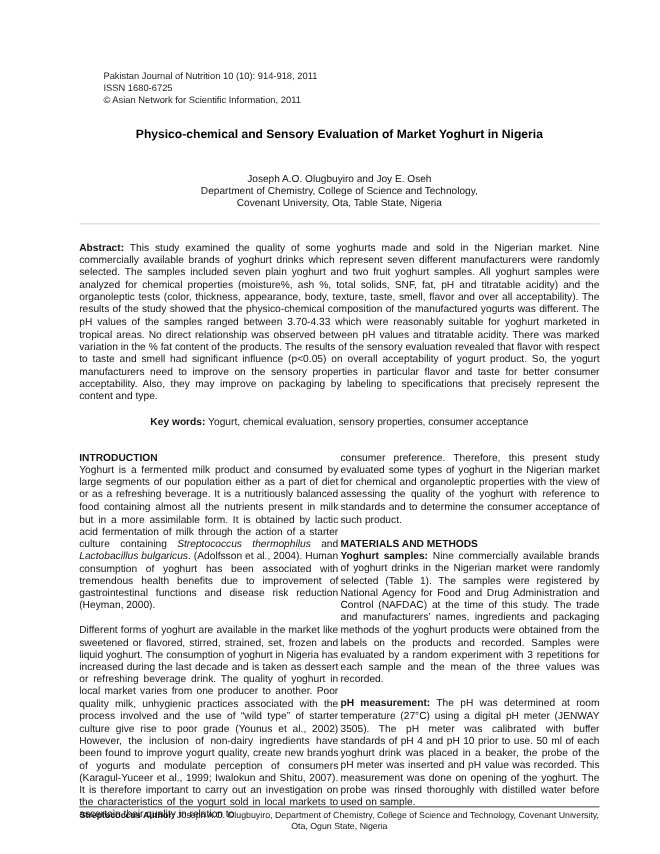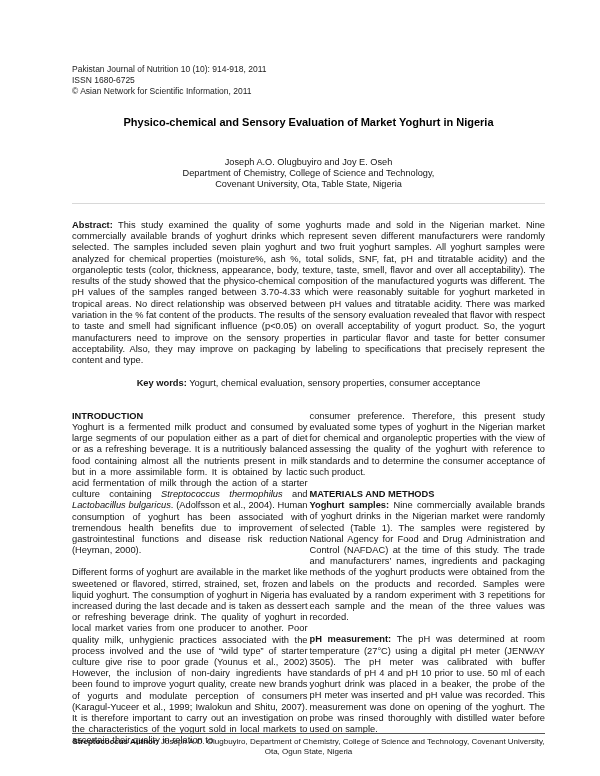--- a/index.html
+++ b/index.html
@@ -20,6 +20,7 @@
     font-size: 8.5px;
     line-height: 11px;
     color: #1c1c1c;
+    margin-left: 22px;
   }
   .paper-title {
     margin-top: 19px;

